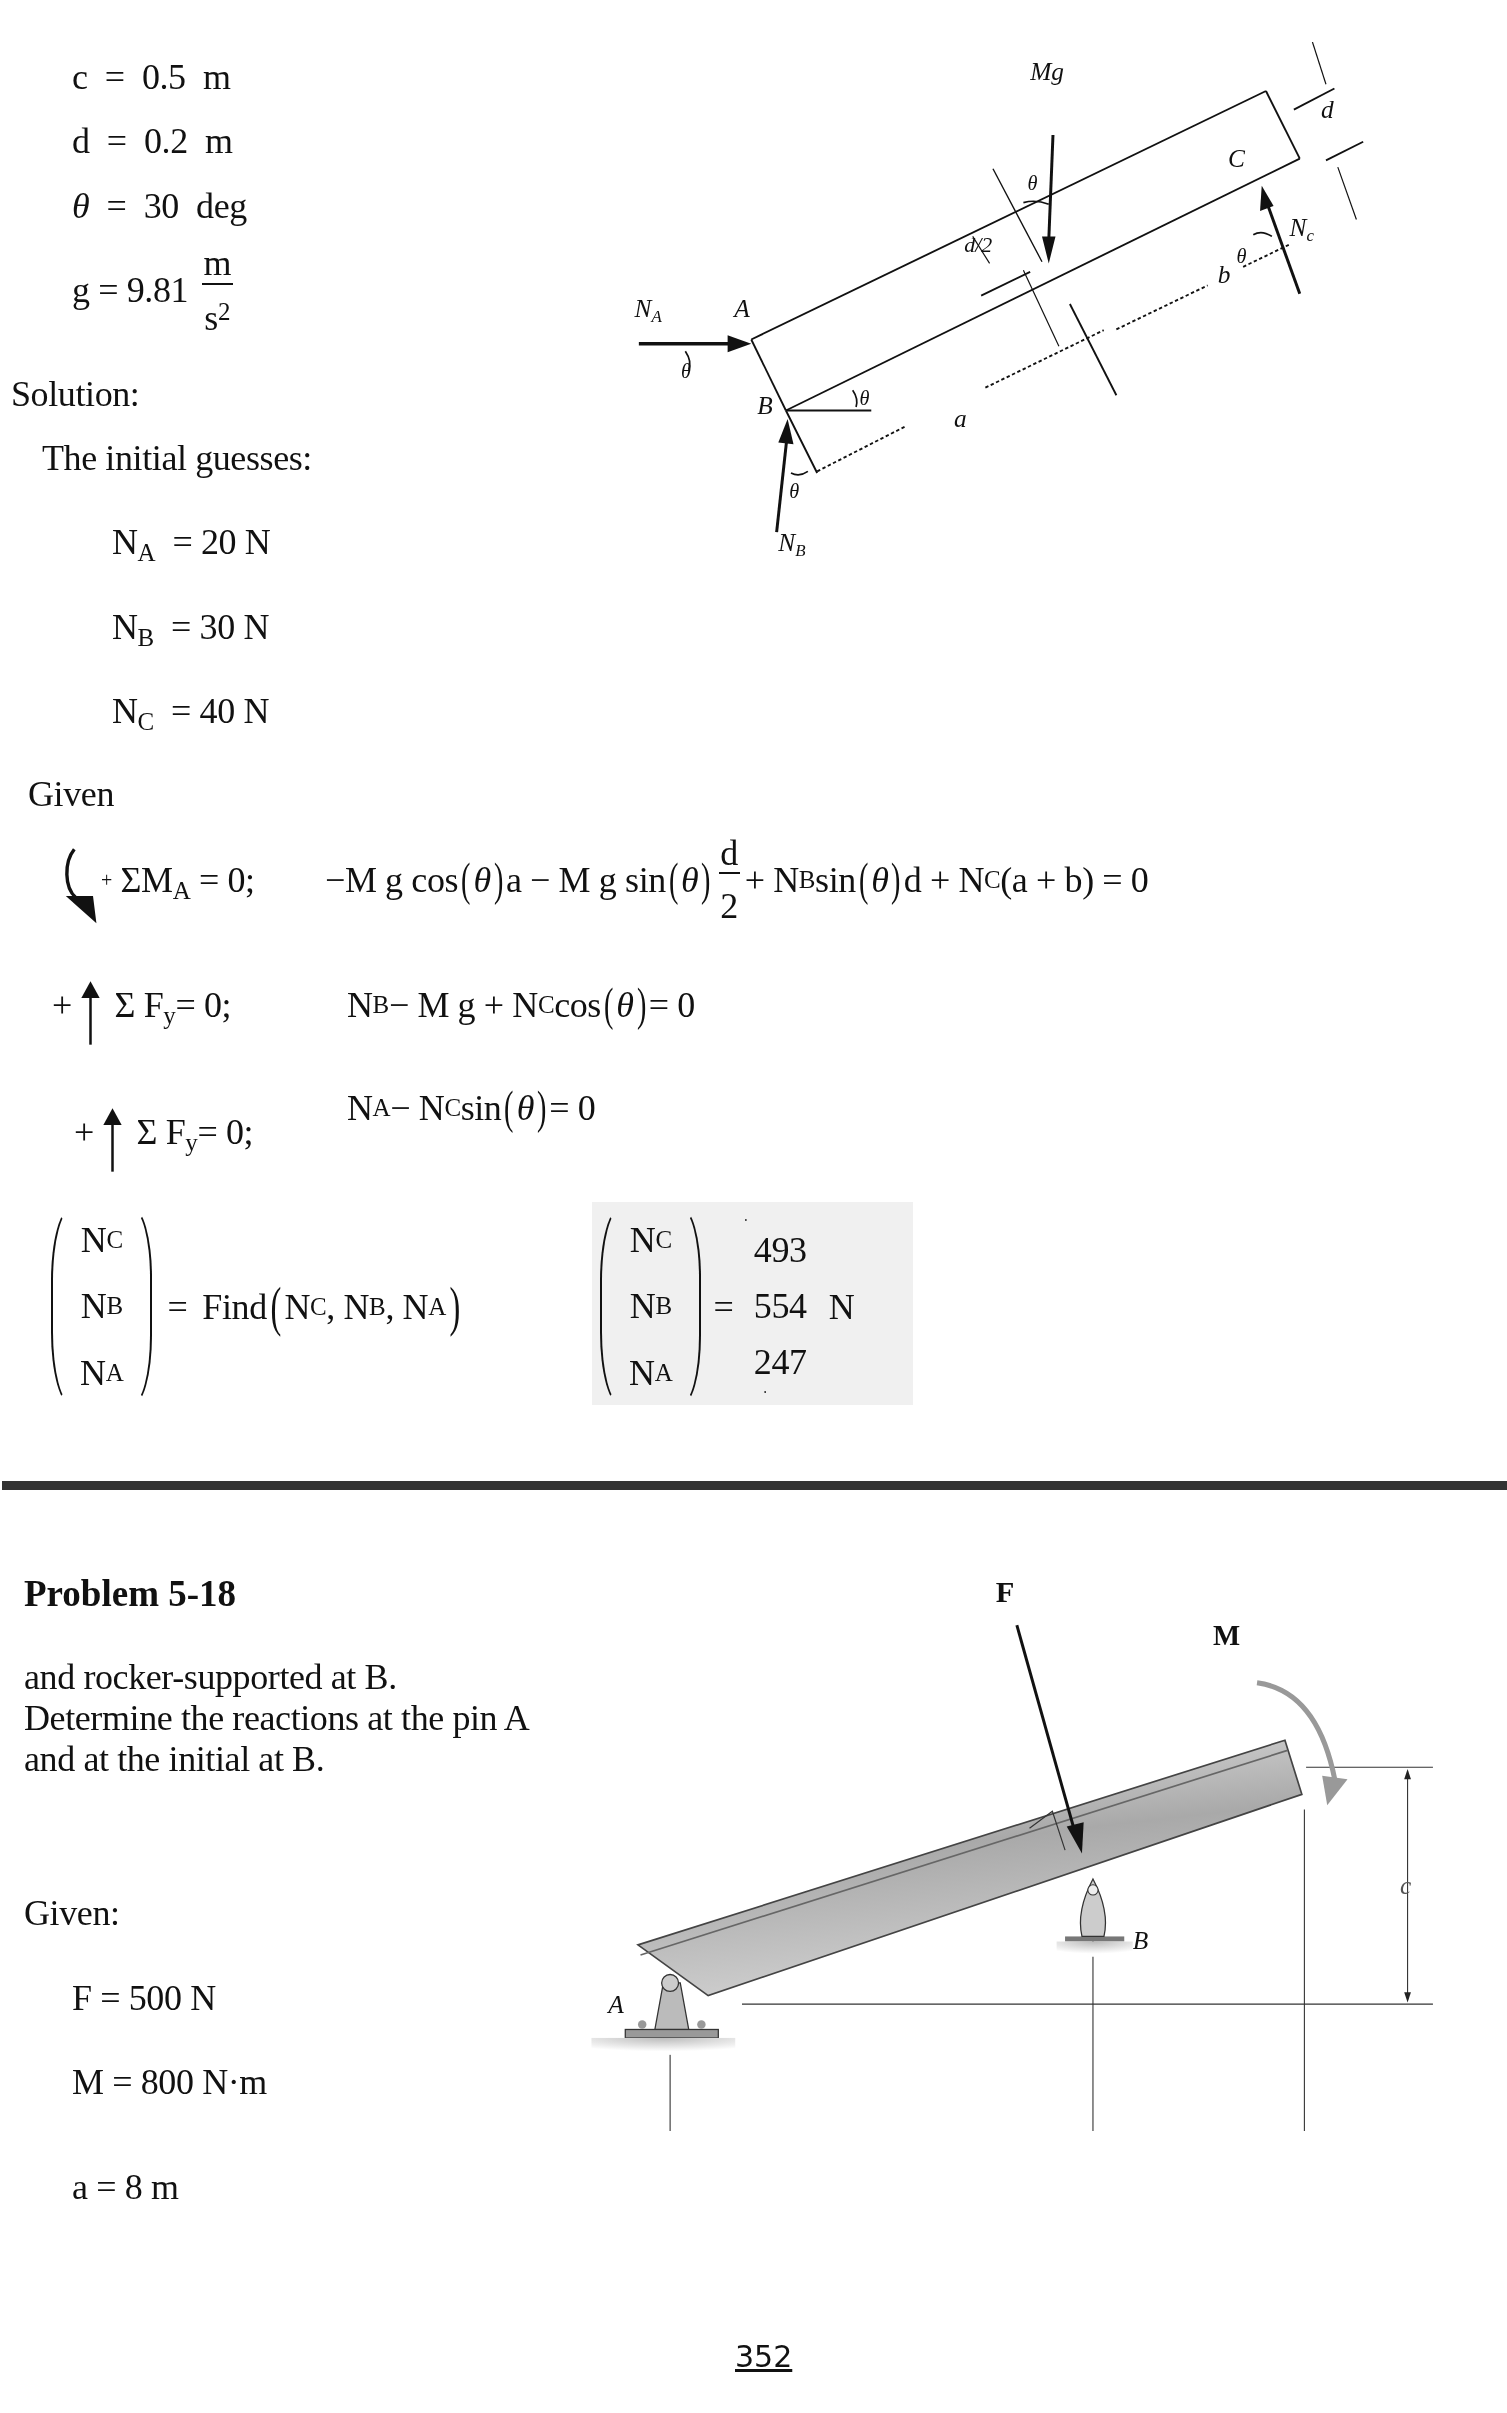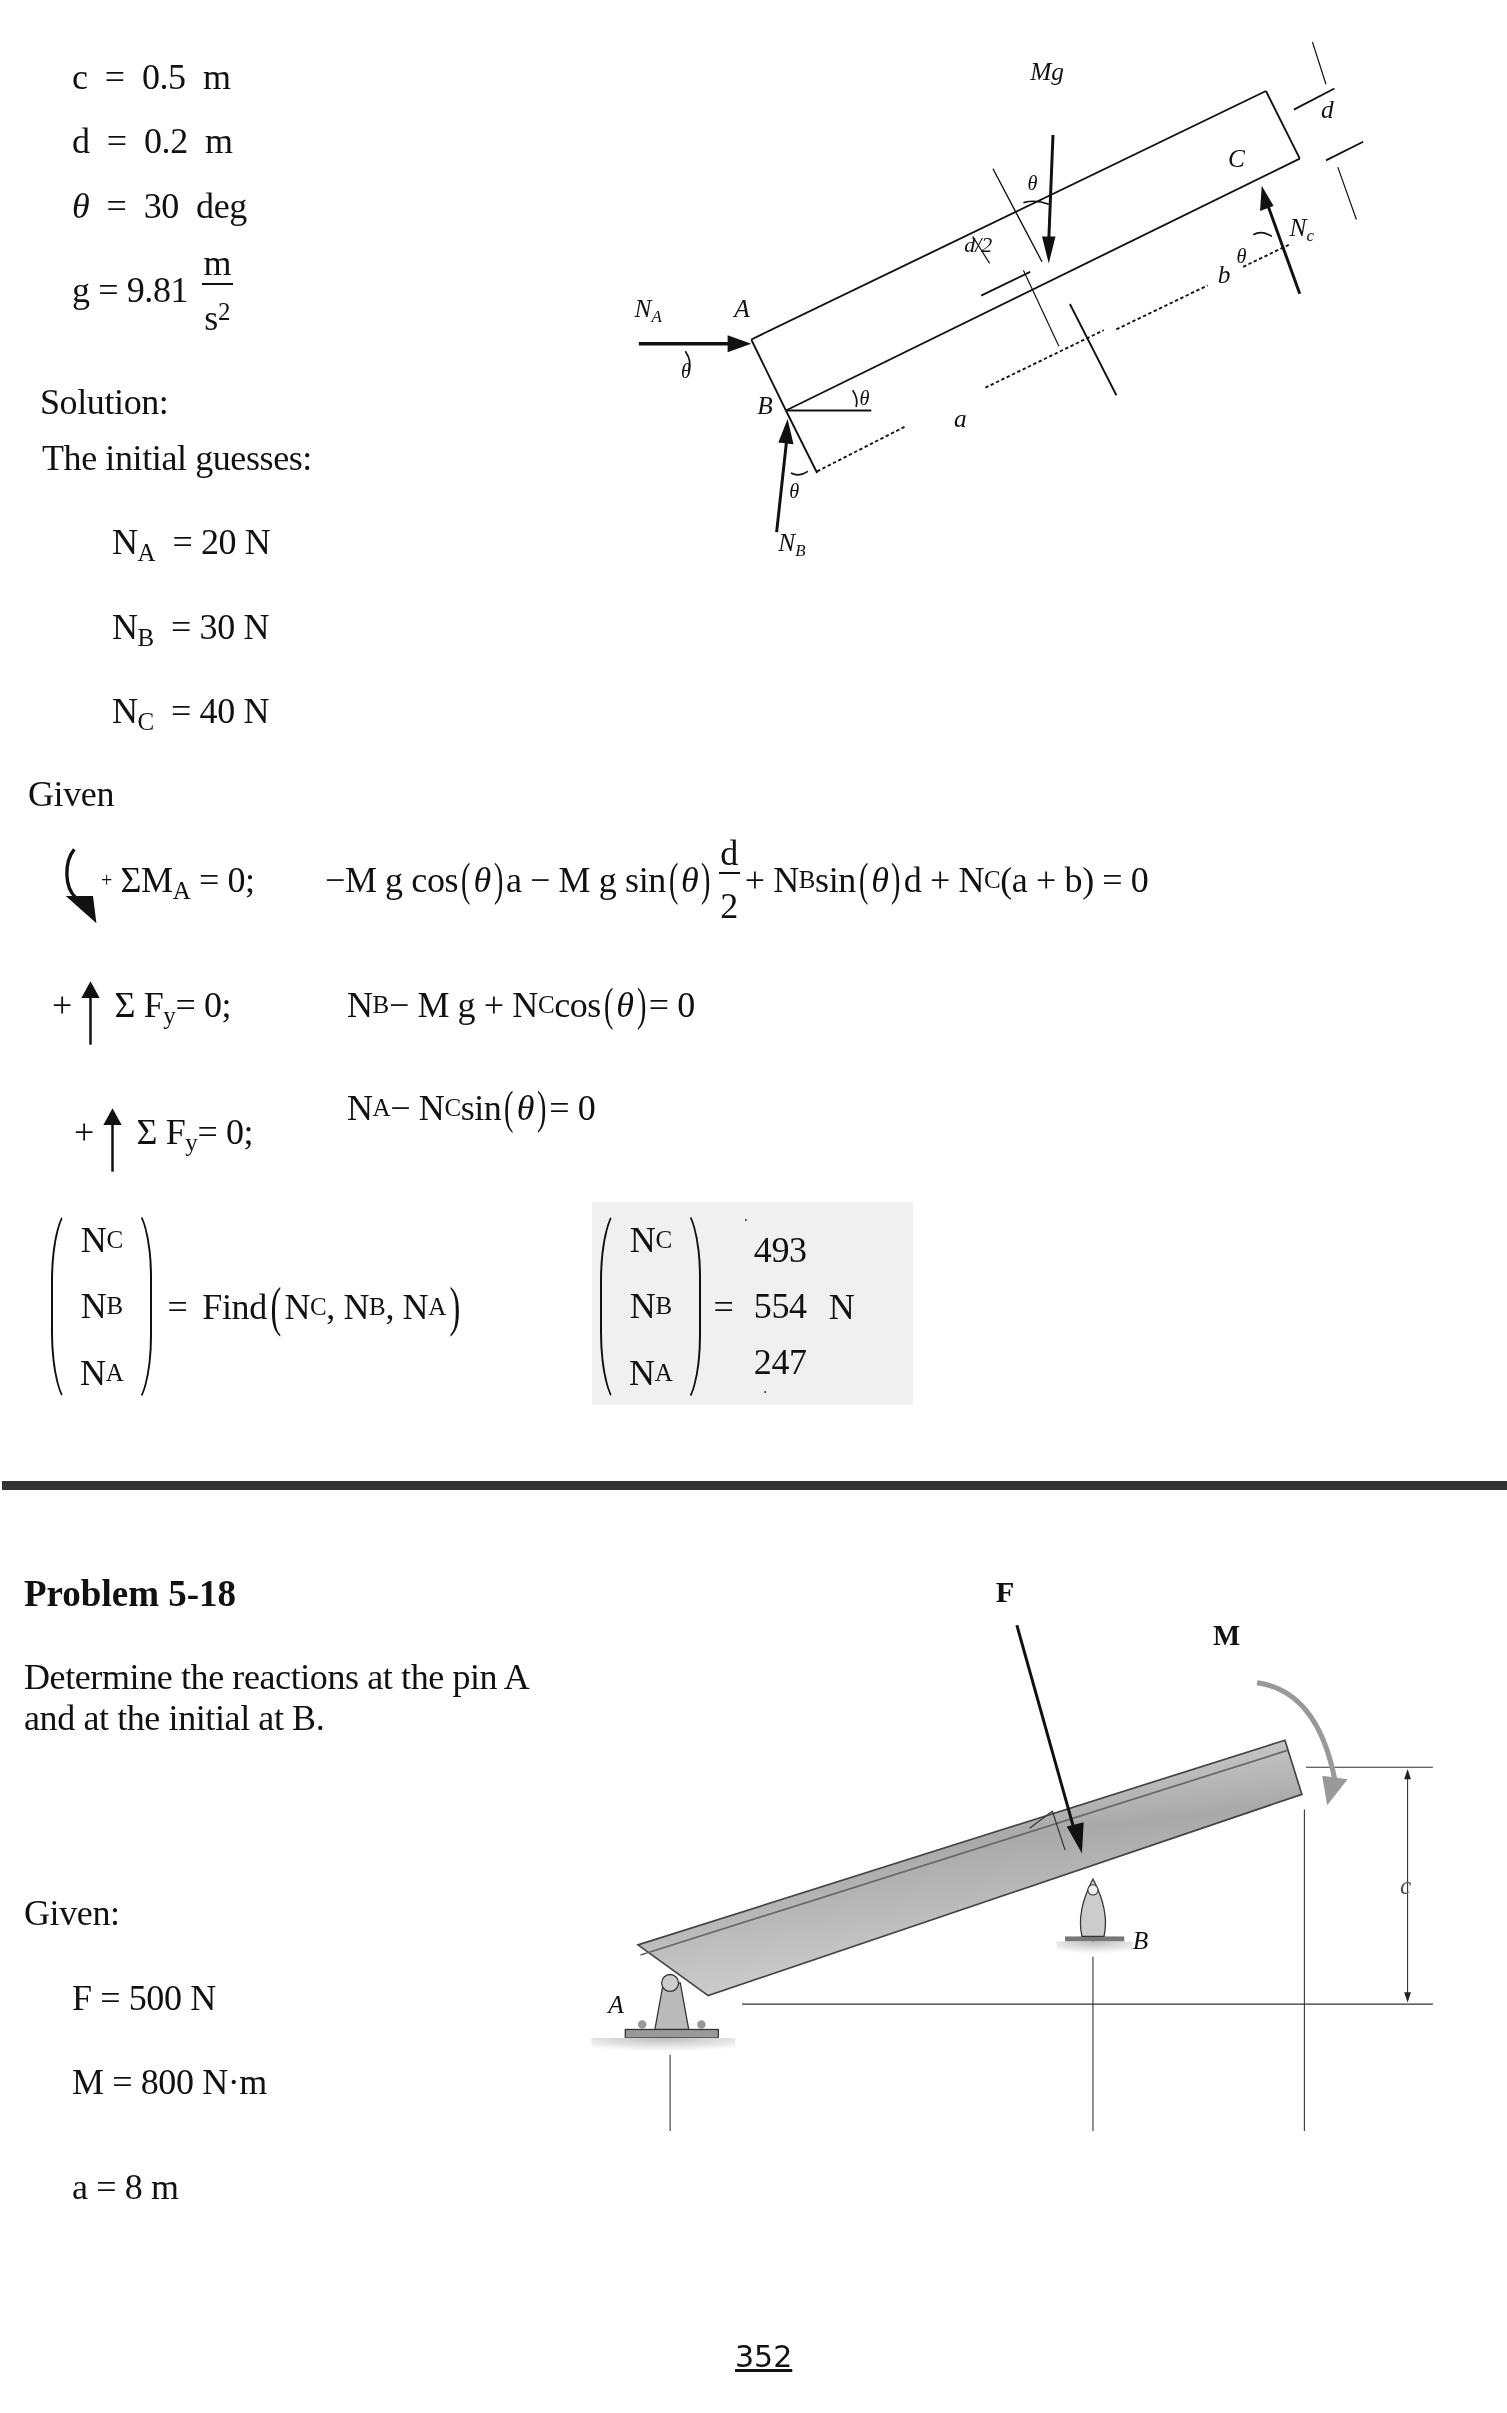--- a/index.html
+++ b/index.html
@@ -59,7 +59,7 @@
   </span>
 </div>
 
-<div class="abs mt" style="left:40px;top:376px;margin-top:8px;">Solution:</div>
+<div class="abs mt" style="left:11px;top:376px;">Solution:</div>
 <div class="abs mt" style="left:42px;top:440px;">The initial guesses:</div>
 
 <div class="abs mt" style="left:112px;top:524px;">

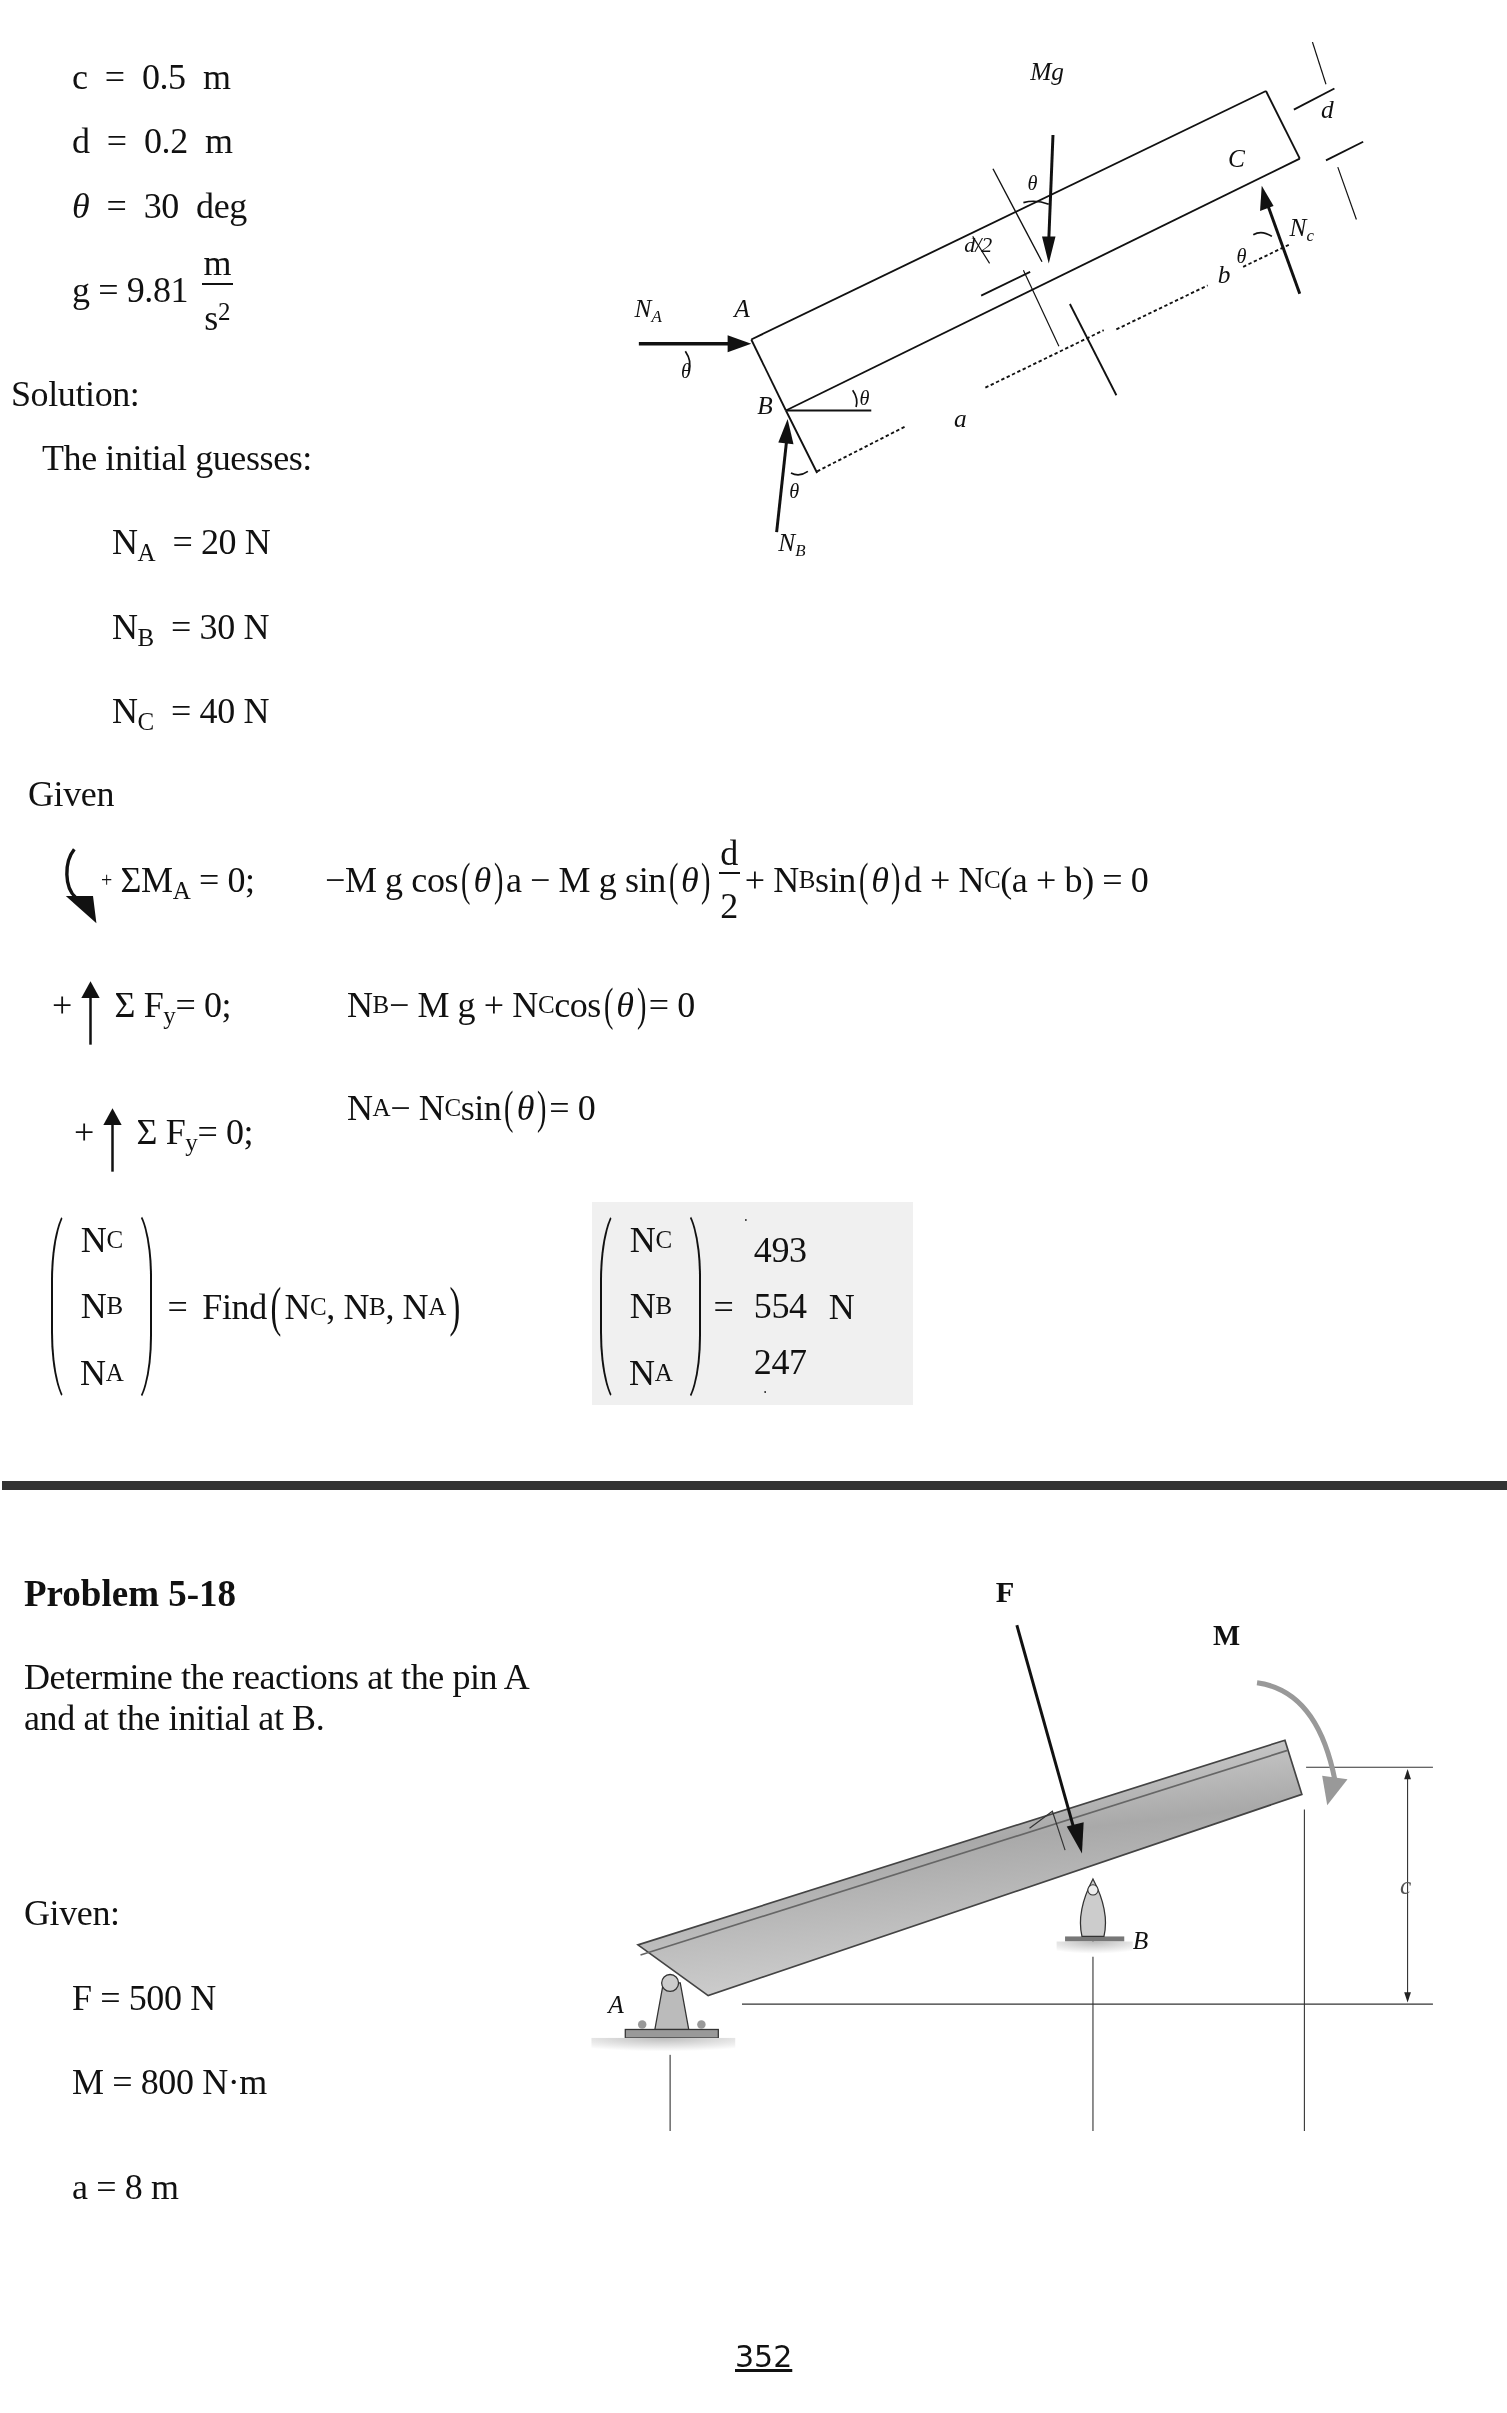--- a/index.html
+++ b/index.html
@@ -284,6 +284,7 @@
 
 <div class="abs prob-title" style="left:24px;top:1572px;">Problem 5-18</div>
 <div class="abs body-text" style="left:24px;top:1657px;">
+  <div>and rocker-supported at B.</div>
   <div>Determine the reactions at the pin A</div>
   <div>and at the initial at B.</div>
 </div>

